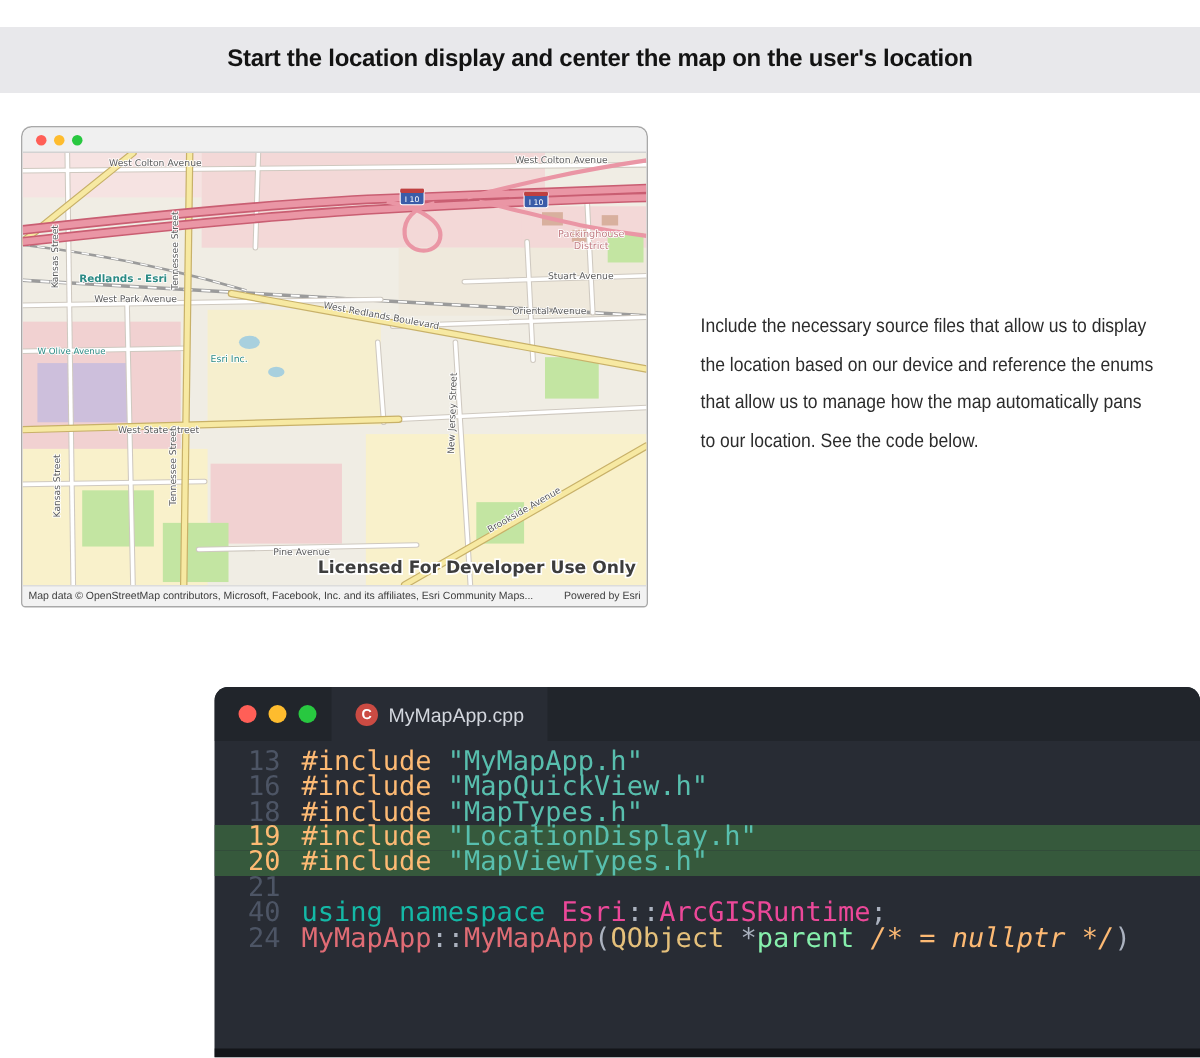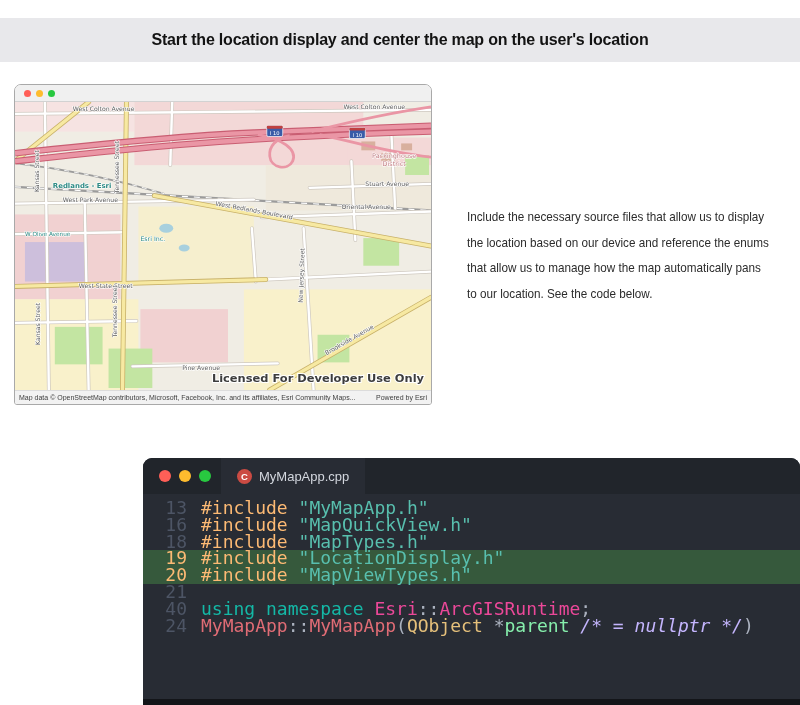--- a/index.html
+++ b/index.html
@@ -77,7 +77,7 @@
   .tk-fn{color:#e06c75}
   .tk-typ{color:#e5c07b}
   .tk-arg{color:#86efac;}
-  .tk-cm{color:#c4b5fd;font-style:italic}
+  .tk-cm{color:#fdba74;font-style:italic}
   .code-bottom-strip{position:absolute;left:0;right:0;bottom:0;height:6px;background:#131519;}
 </style>
 </head>

